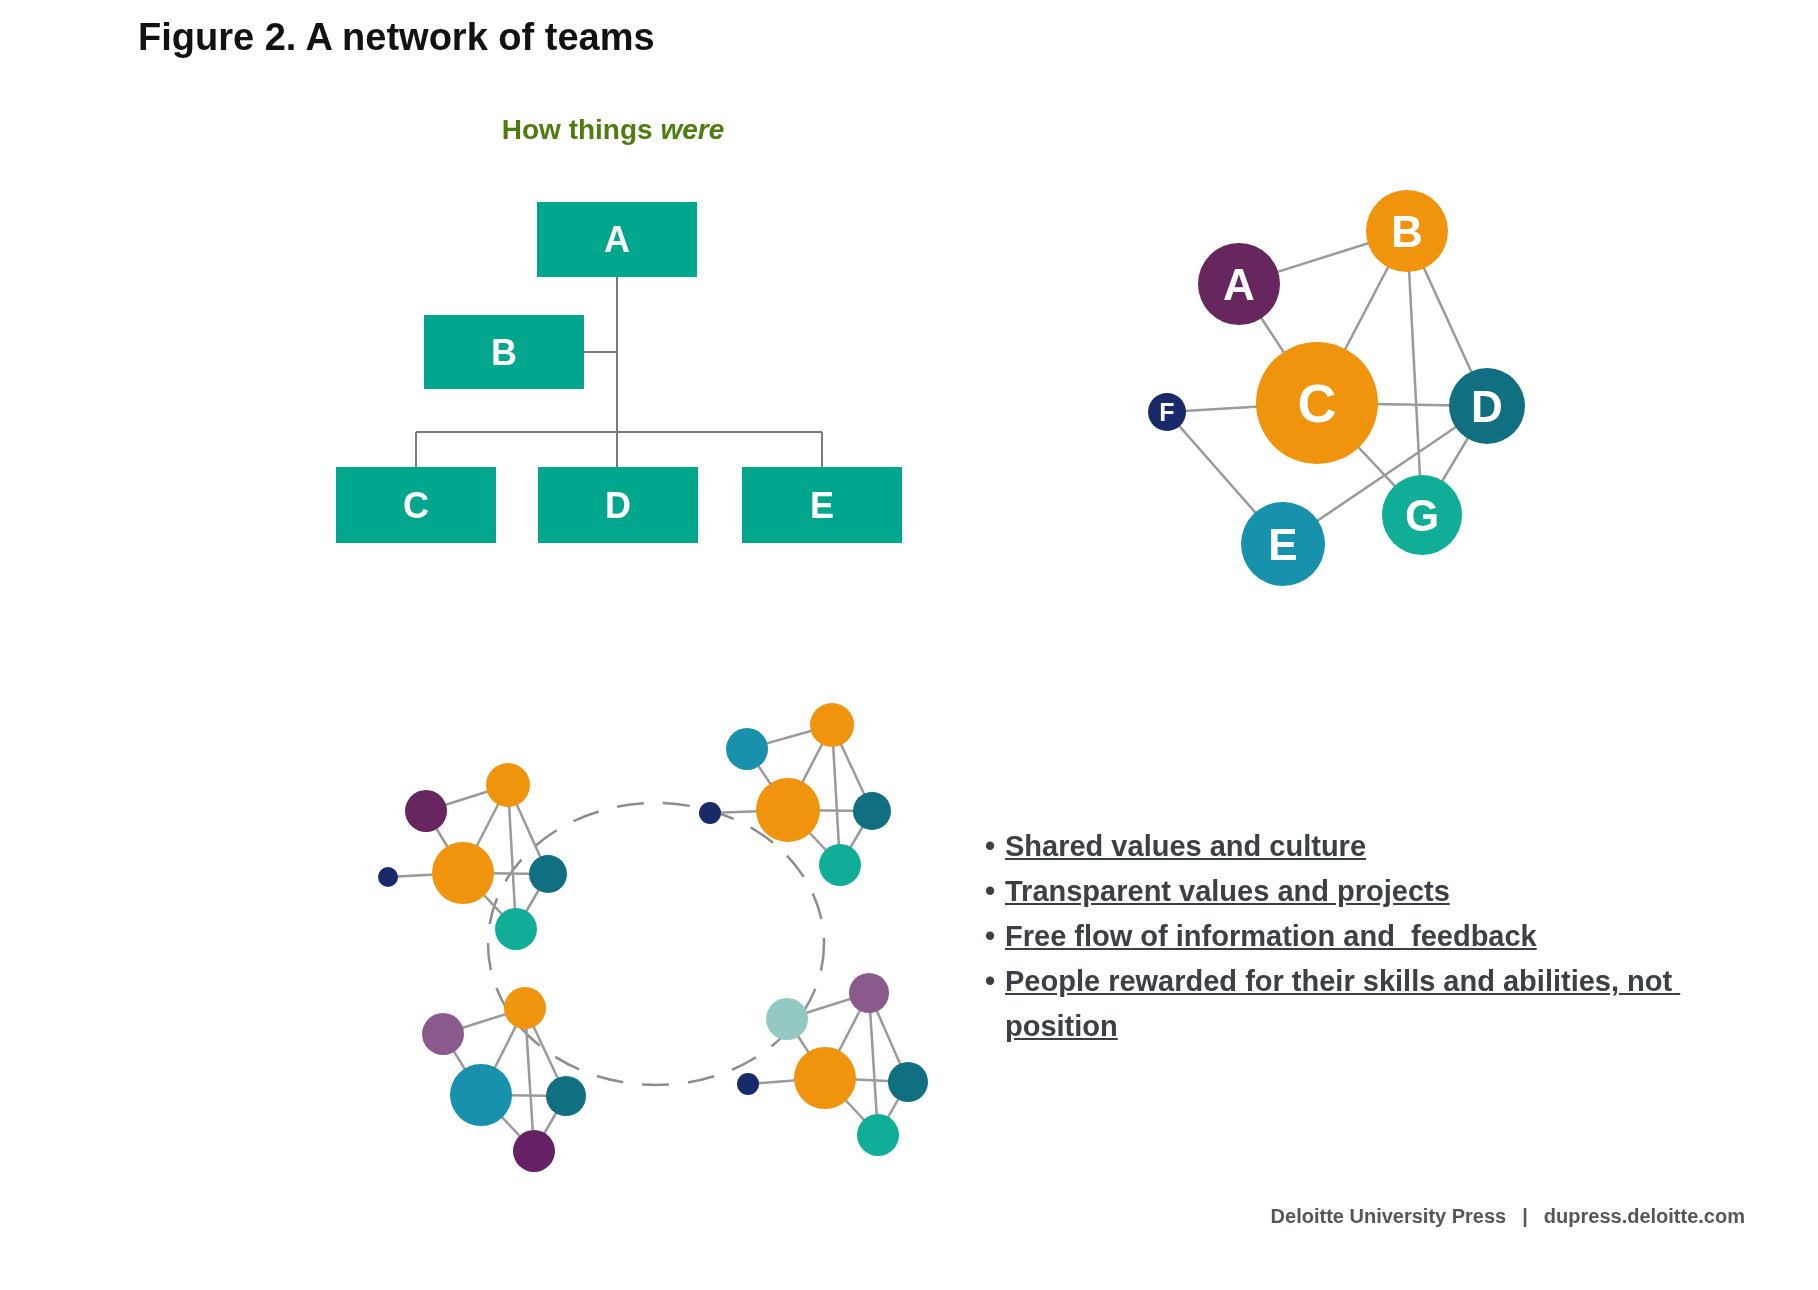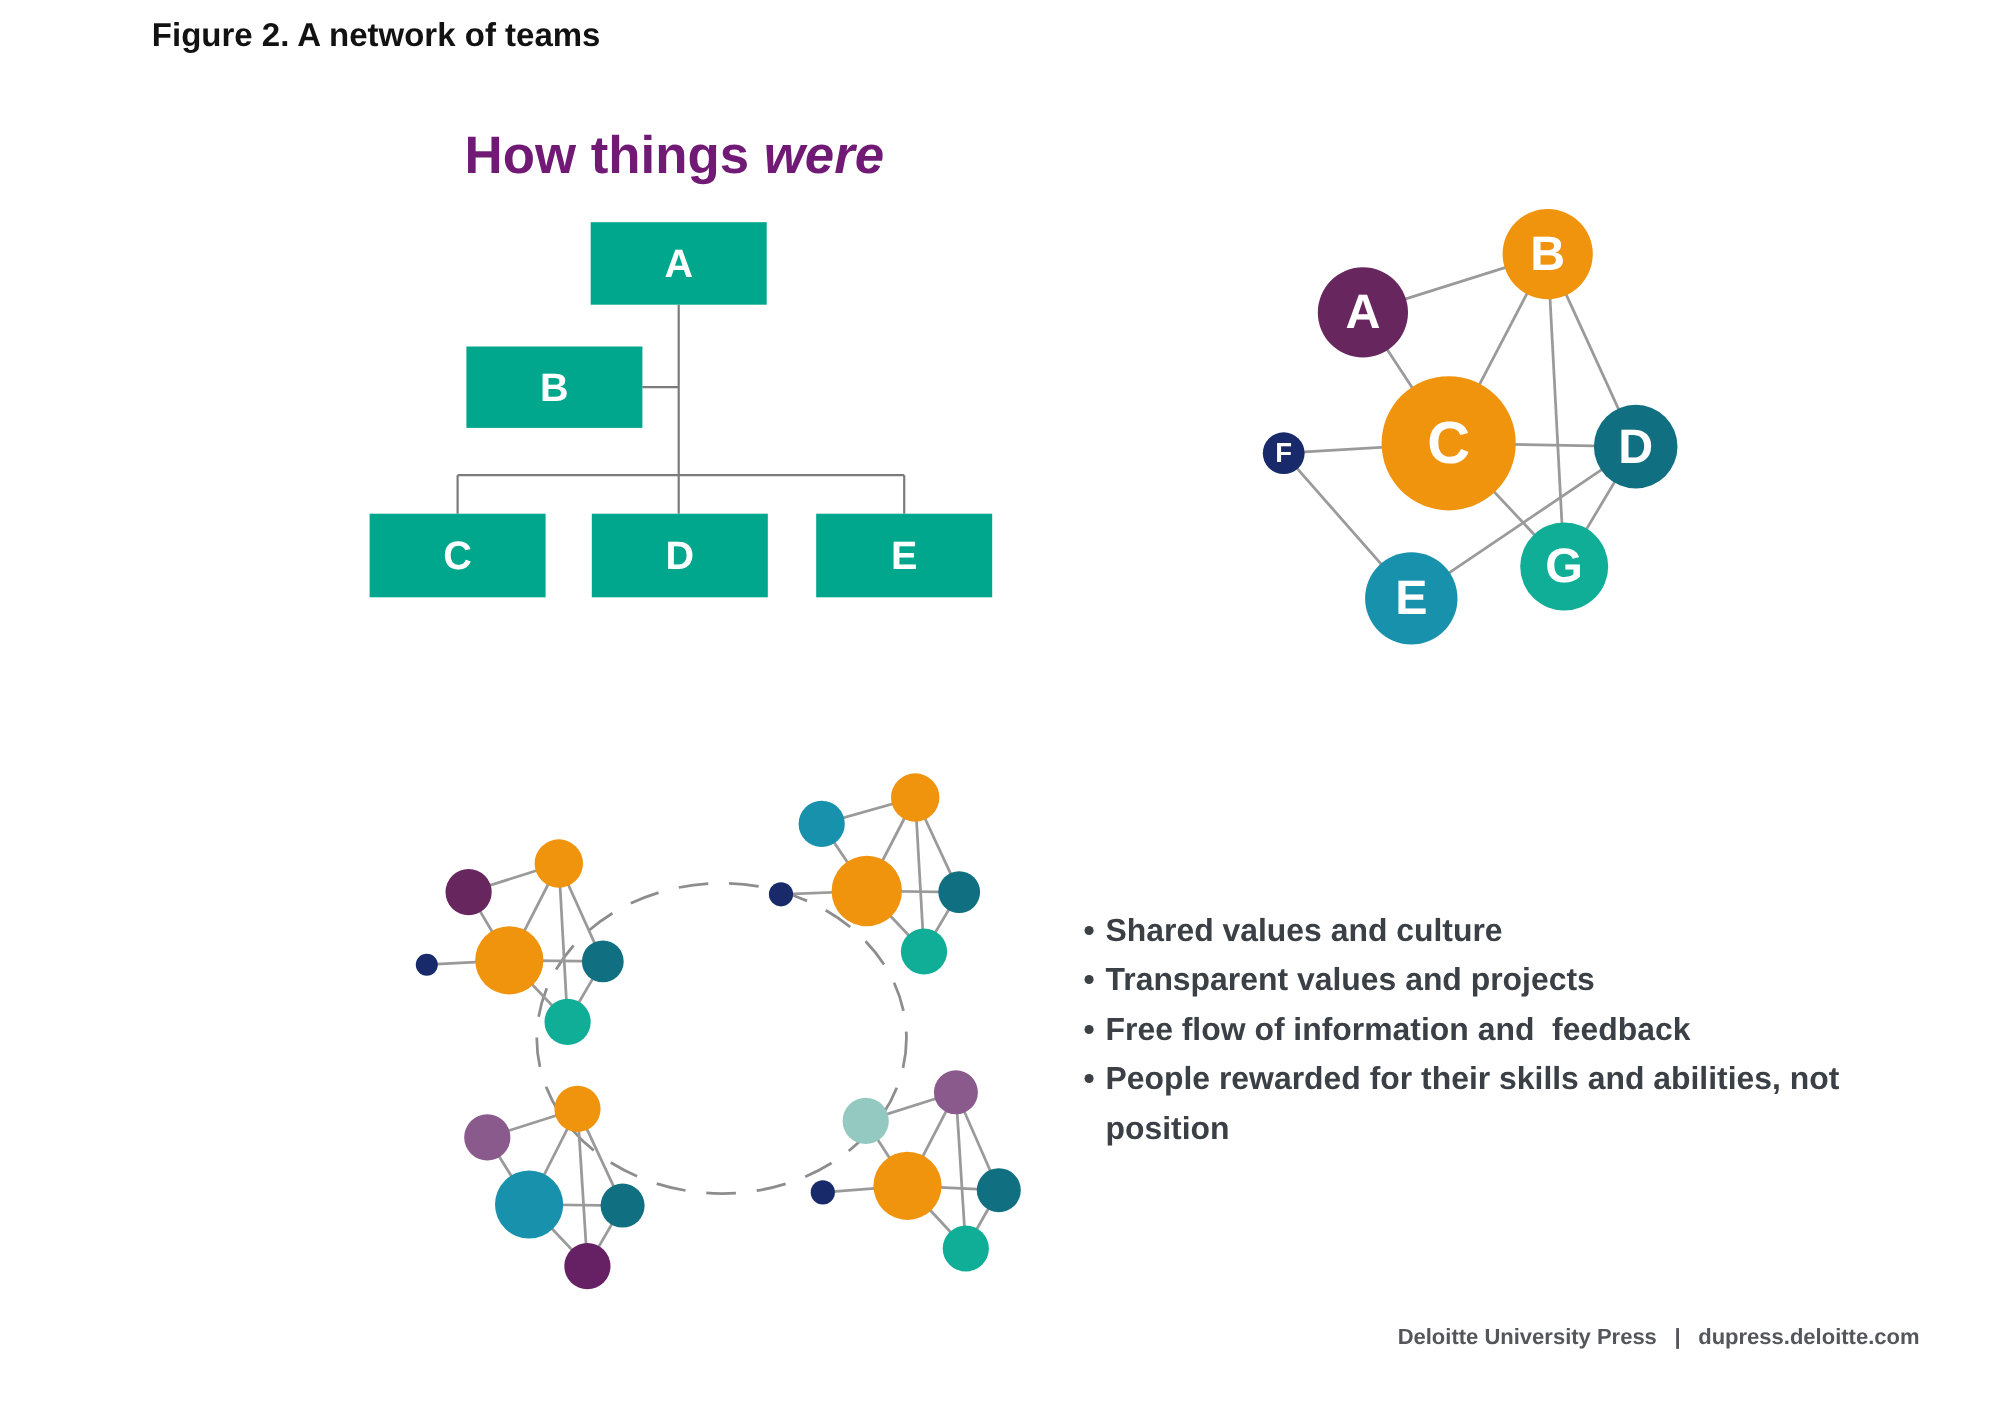--- a/index.html
+++ b/index.html
@@ -5,7 +5,7 @@
   html,body{margin:0;padding:0;background:#fff;}
   .page{position:relative;width:1818px;height:1290px;background:#ffffff;overflow:hidden;
         font-family:"Liberation Sans",sans-serif;}
-  .fig-title{position:absolute;left:138px;top:16px;font-size:30px;font-weight:700;color:#121212;white-space:nowrap;text-align:right;}
+  .fig-title{position:absolute;left:138px;top:16px;font-size:38px;font-weight:700;color:#121212;white-space:nowrap;text-align:right;}
   .sec-heading{position:absolute;transform:translateX(-50%);font-size:48px;font-weight:700;
                color:#701a75;white-space:nowrap;}
   .sec-heading .it{font-style:italic;}

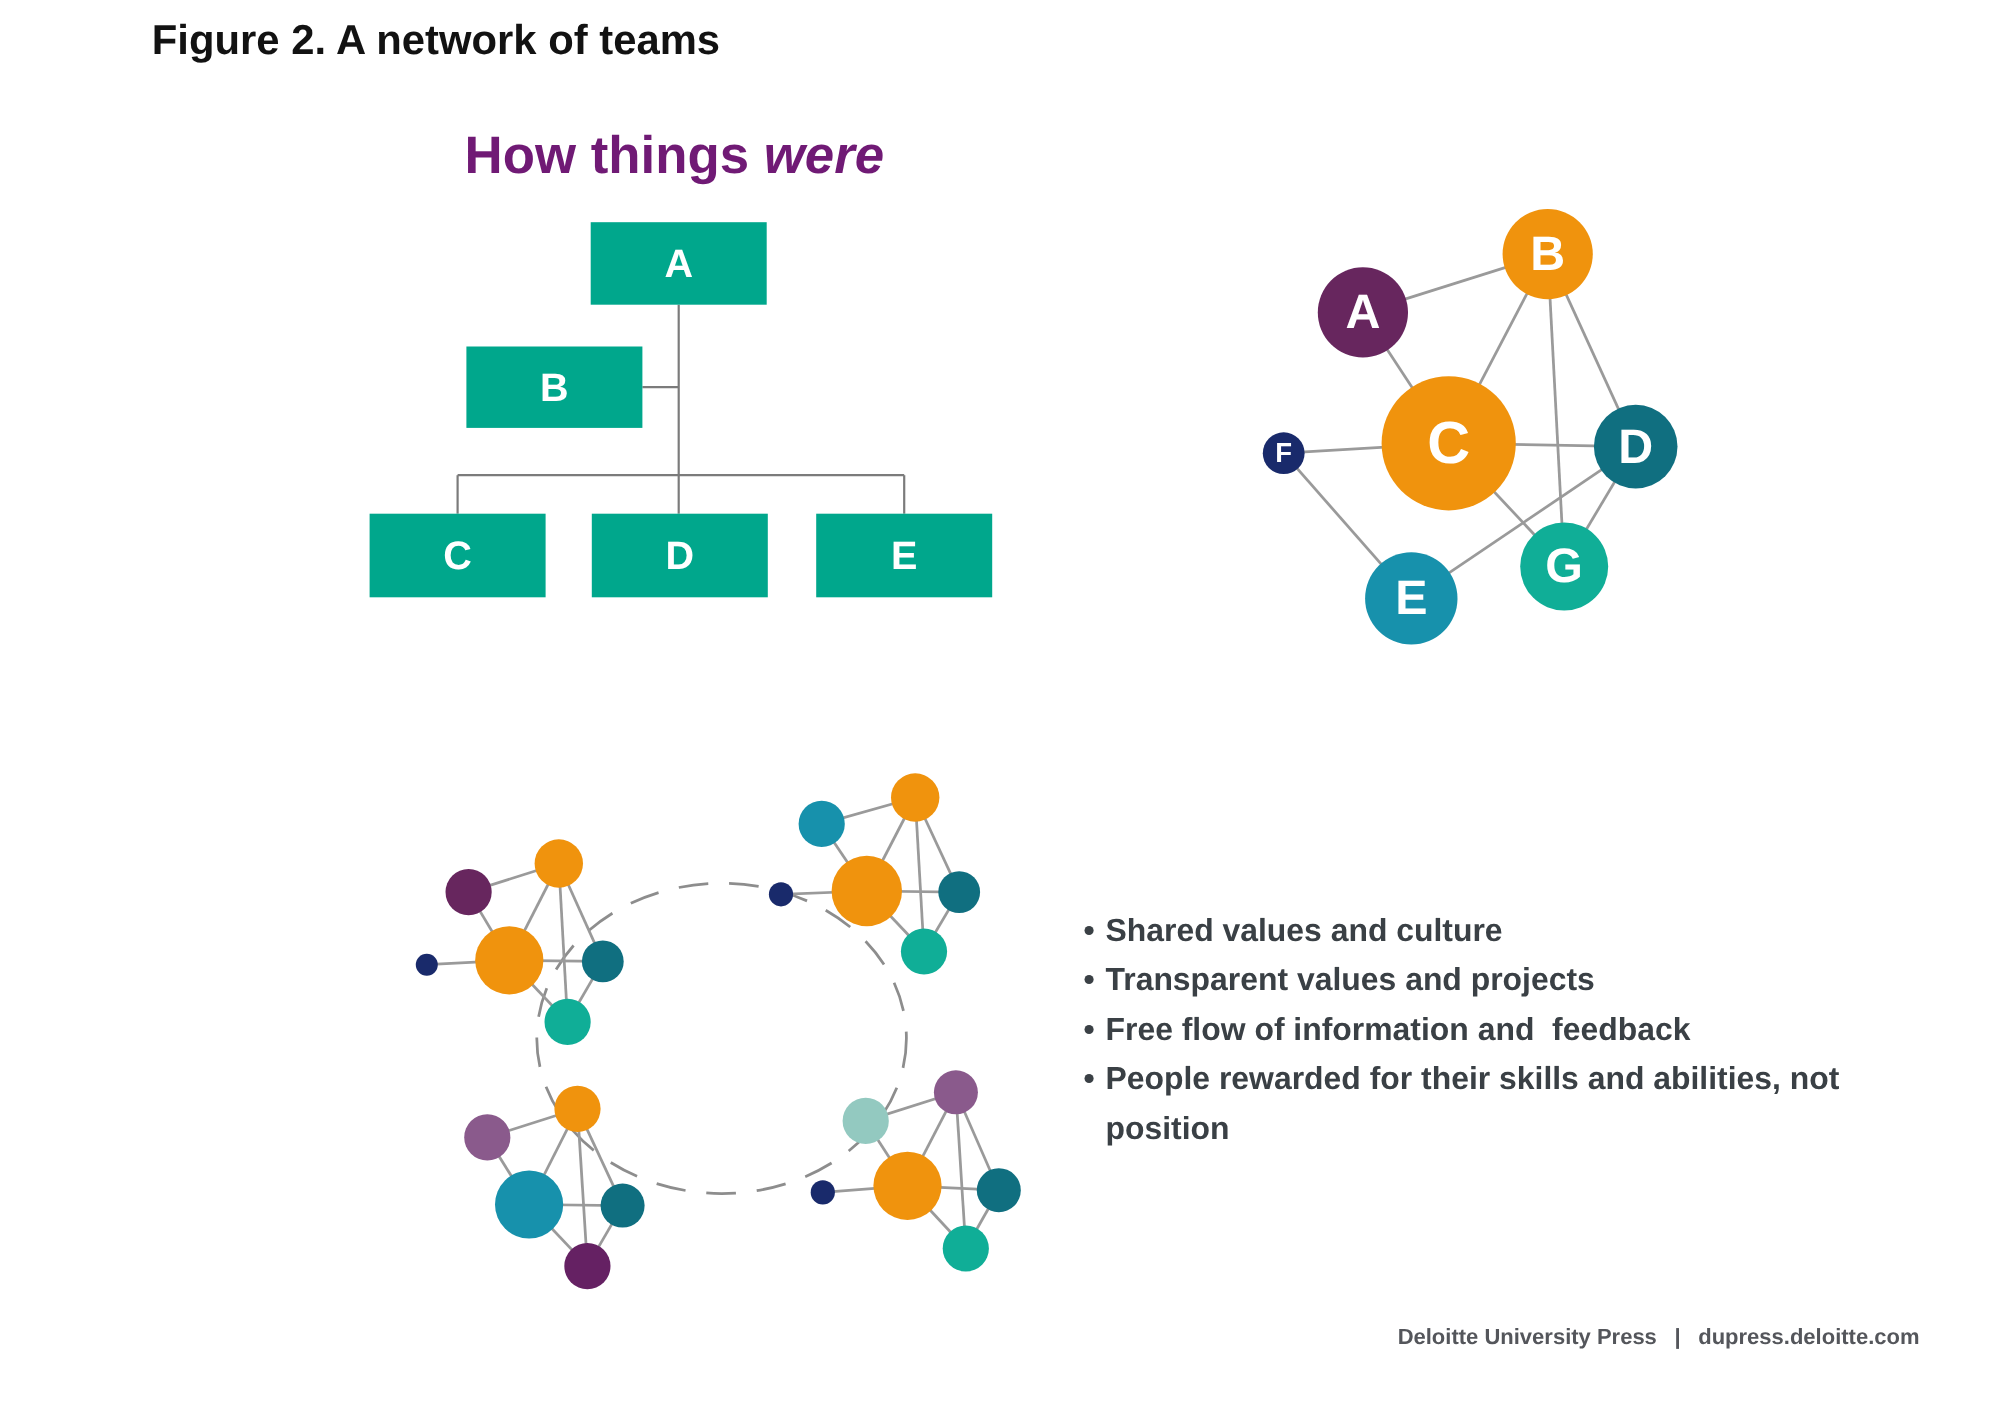--- a/index.html
+++ b/index.html
@@ -6,8 +6,8 @@
   .page{position:relative;width:1818px;height:1290px;background:#ffffff;overflow:hidden;
         font-family:"Liberation Sans",sans-serif;}
   .fig-title{position:absolute;left:138px;top:16px;font-size:38px;font-weight:700;color:#121212;white-space:nowrap;text-align:right;}
-  .sec-heading{position:absolute;transform:translateX(-50%);font-size:48px;font-weight:700;
-               color:#701a75;white-space:nowrap;}
+  .sec-heading{position:absolute;transform:translateX(-50%);font-size:28px;font-weight:700;
+               color:#4d7c0f;white-space:nowrap;}
   .sec-heading .it{font-style:italic;}
   #fig-svg{position:absolute;left:0;top:0;}
   .bullets{position:absolute;left:985px;top:824px;width:745px;color:#3A4045;

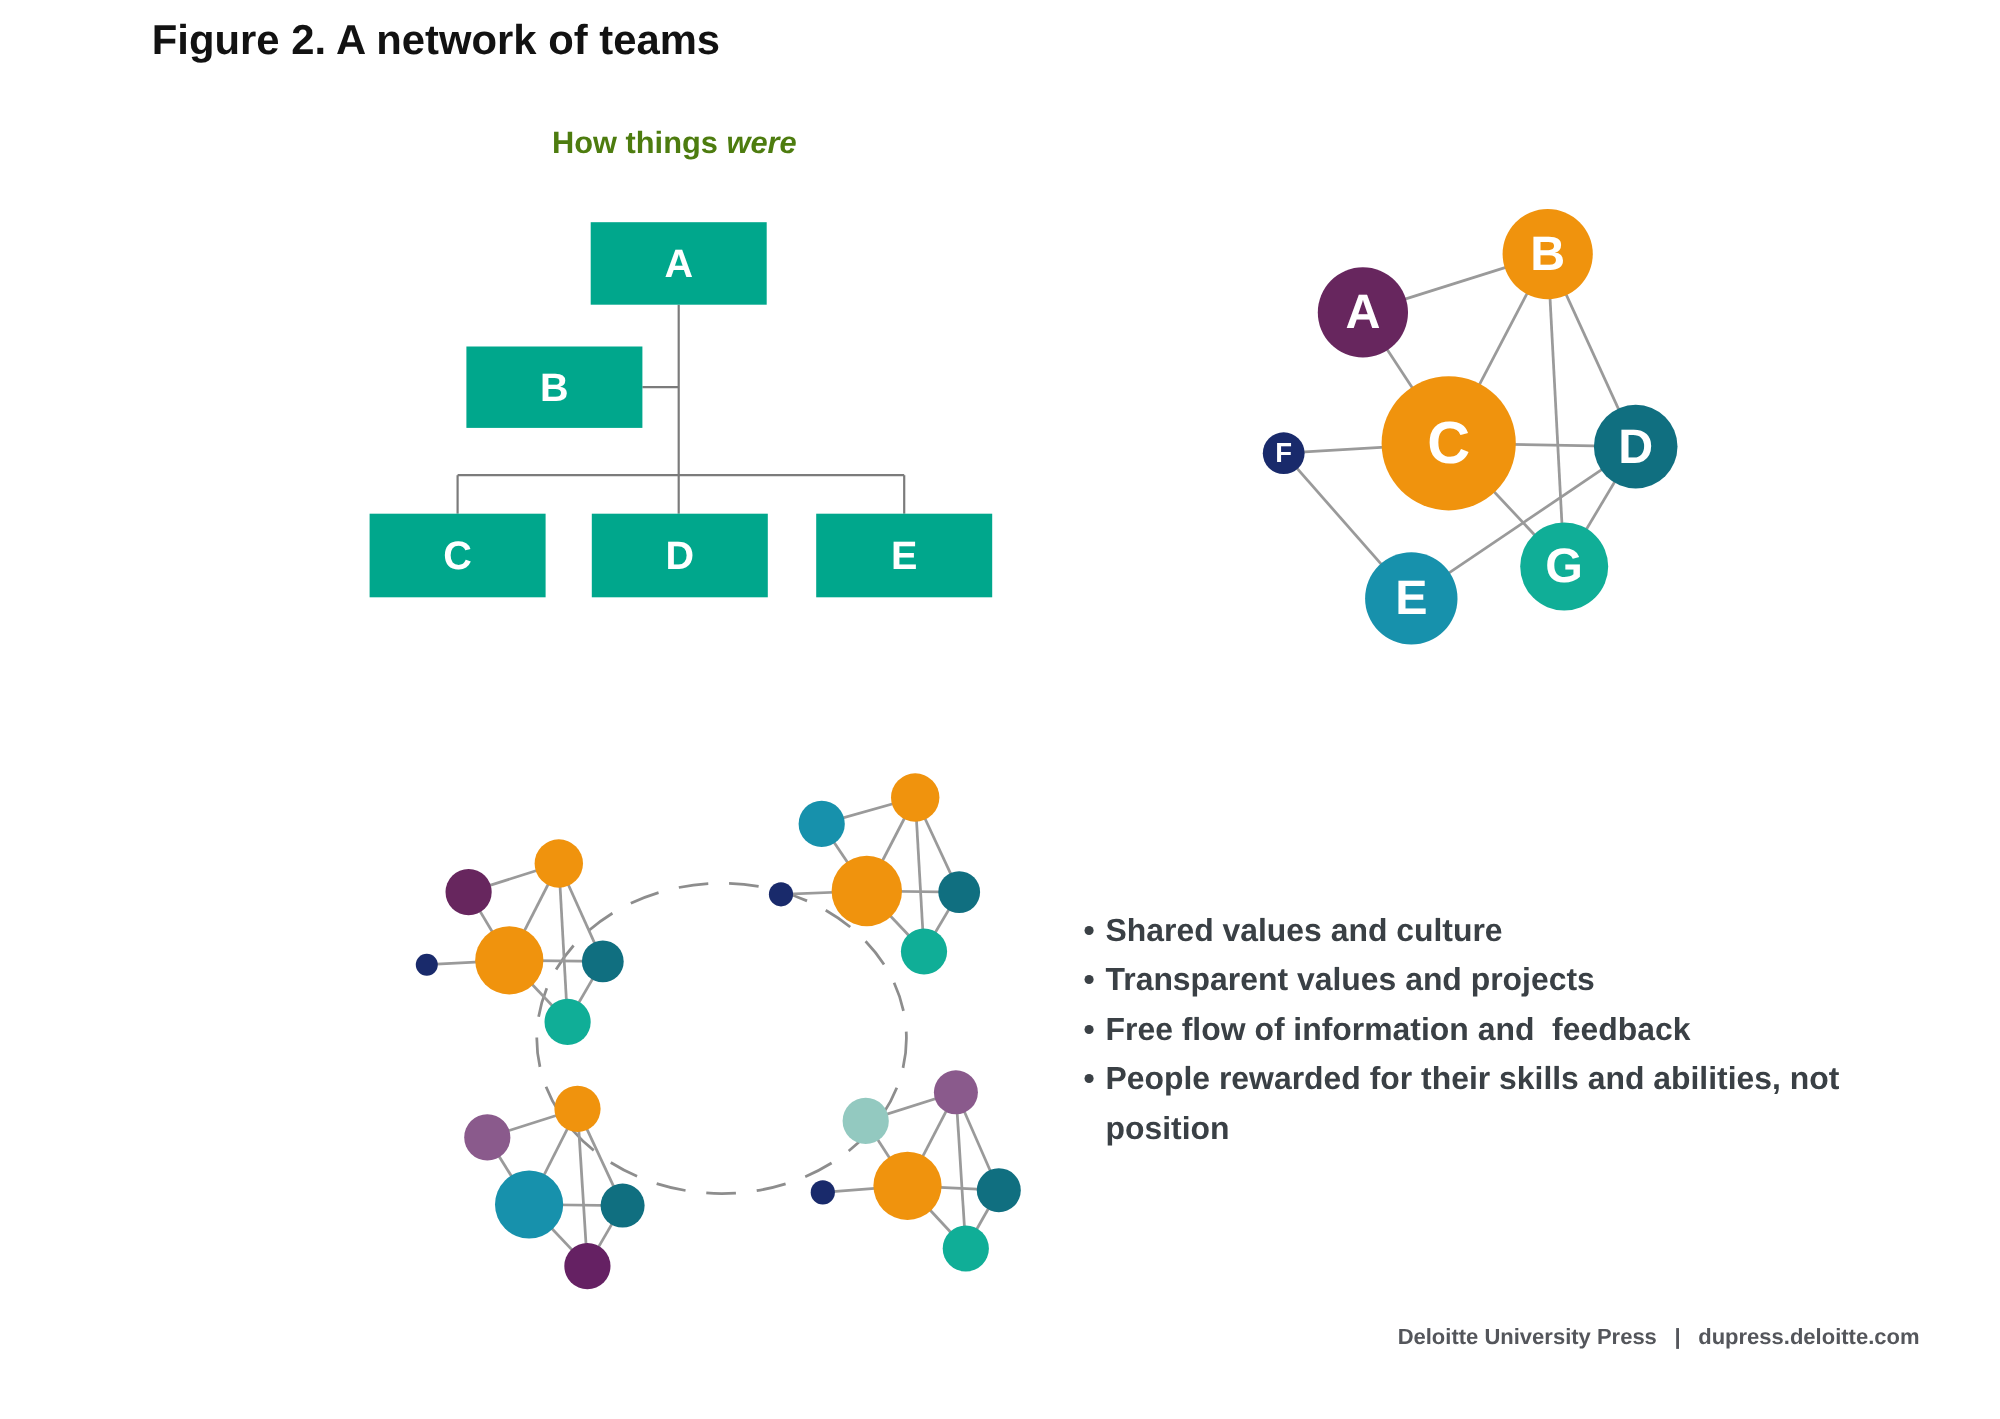--- a/index.html
+++ b/index.html
@@ -14,7 +14,7 @@
            font-size:29px;font-weight:700;line-height:45px;}
   .b-item{display:flex;align-items:flex-start;}
   .b-dot{width:20px;flex:0 0 20px;}
-  .b-text{white-space:pre-wrap;}
+  .b-text{white-space:pre-wrap;text-decoration:underline;}
   .footer{position:absolute;right:73px;top:1205px;font-size:20px;font-weight:700;
           color:#54565B;white-space:nowrap;}
   .footer .sep{margin:0 16px;}

